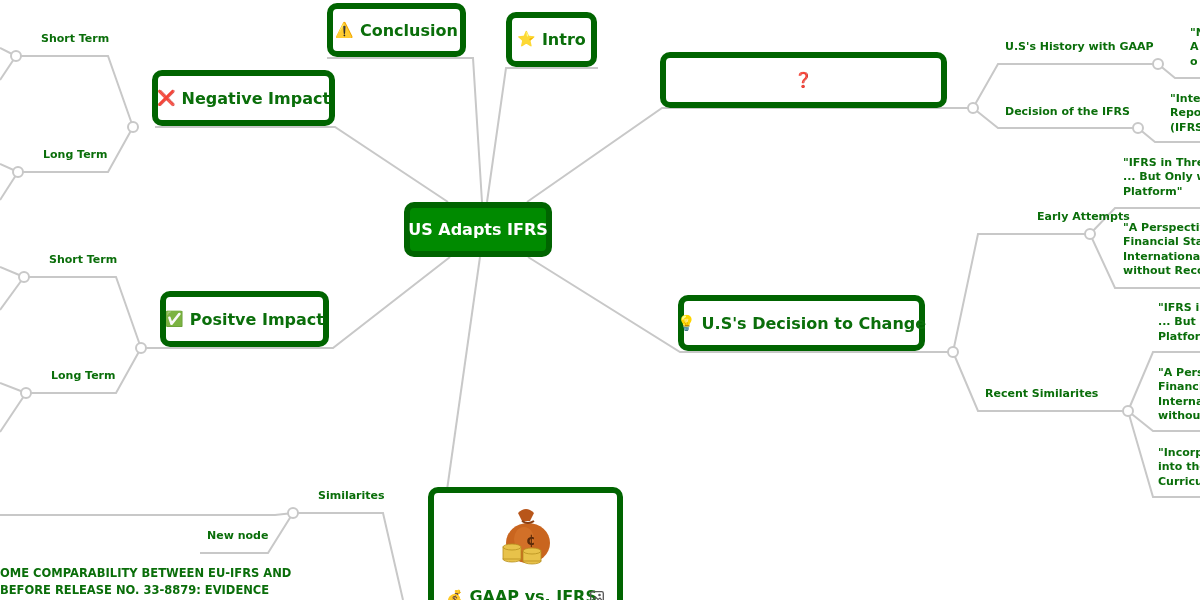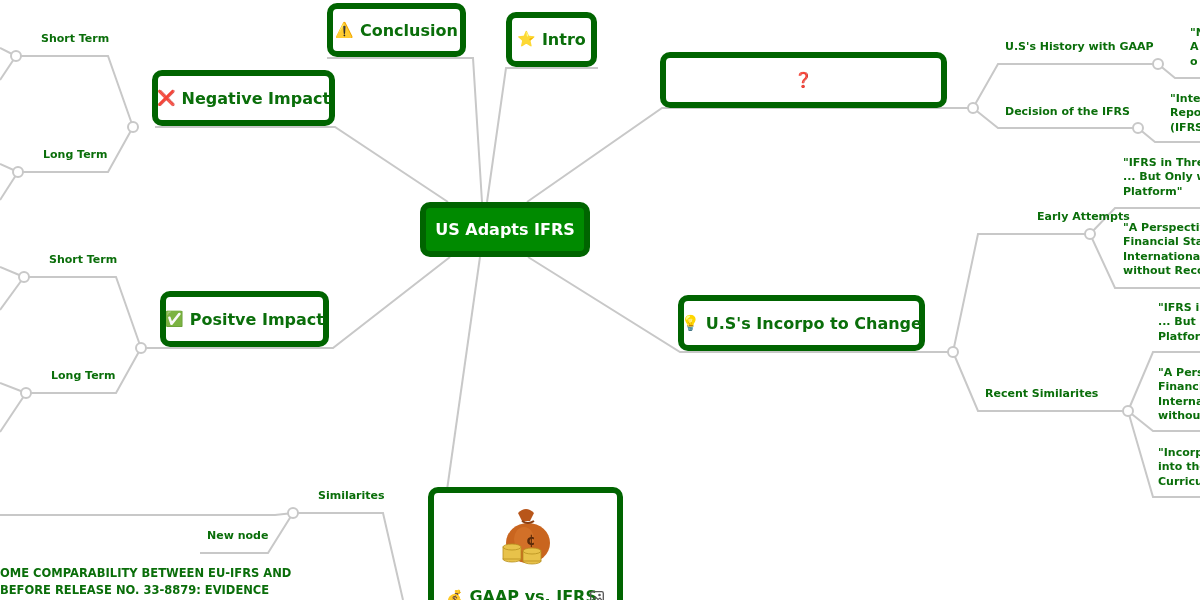--- a/index.html
+++ b/index.html
@@ -186,7 +186,7 @@
     <circle class="knob" cx="293" cy="513" r="5"></circle>
   </svg>
 
-  <div class="central" style="left:404px; top:202px; width:170px; height:55px;margin-left:16px;">
+  <div class="central" style="left:404px; top:202px; width:148px; height:55px;">
     <span>US Adapts IFRS</span>
   </div>
 

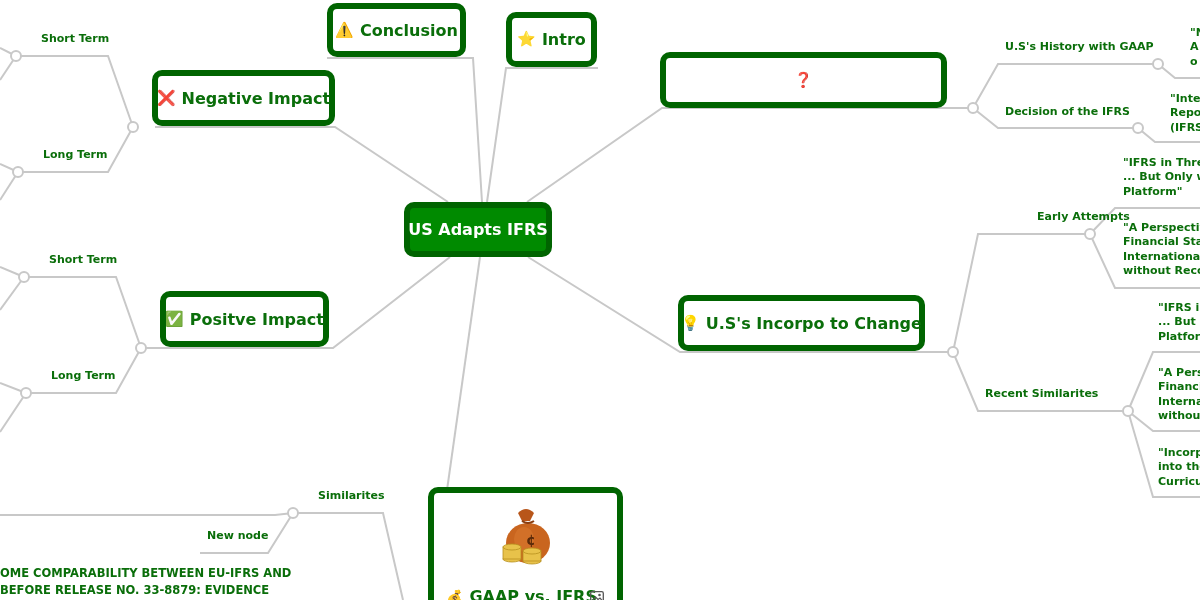--- a/index.html
+++ b/index.html
@@ -216,7 +216,7 @@
 
   <div class="topic" style="left:678px; top:295px; width:247px; height:56px;">
     <span class="emoji">💡</span>
-    <span>U.S's Incorpo to Change</span>
+    <span>U.S's Decision to Change</span>
   </div>
 
   <div class="image-topic">

